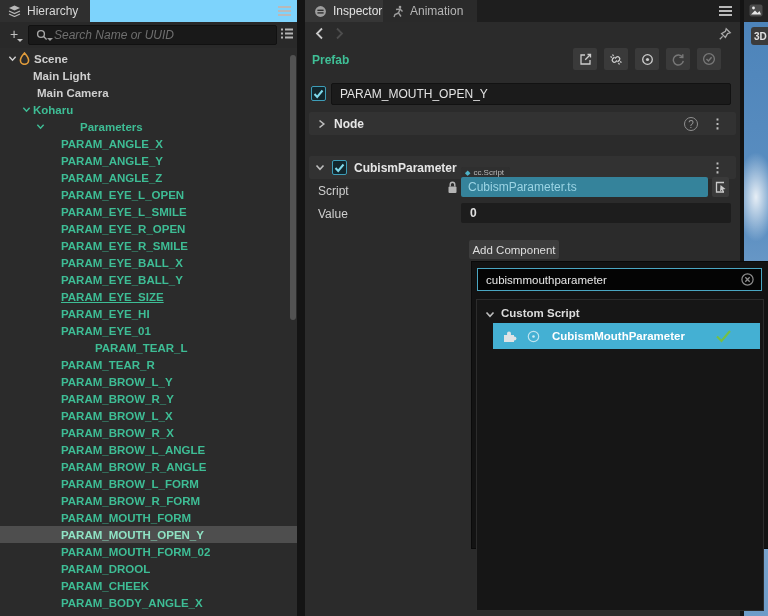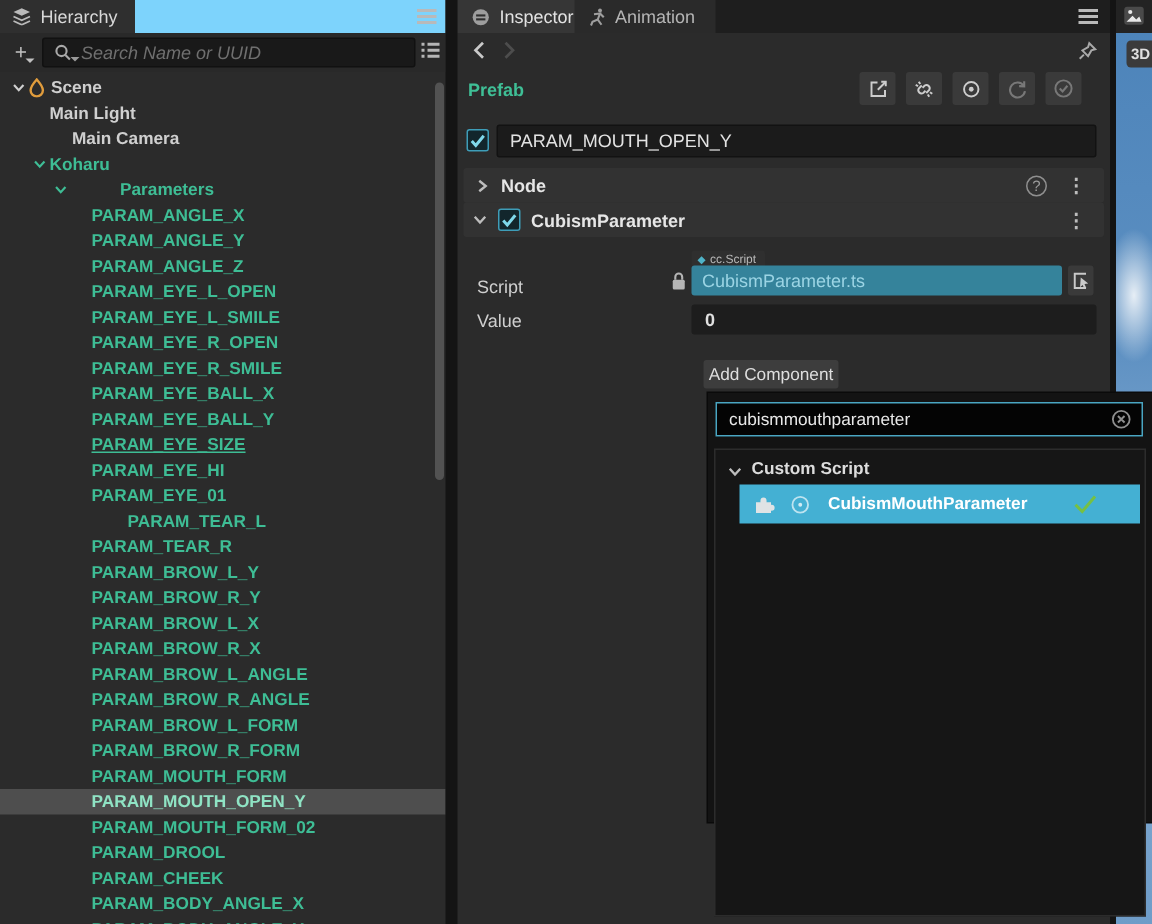--- a/index.html
+++ b/index.html
@@ -154,7 +154,7 @@
 
     <span class="tlabel">Main Light</span>
   </div>
-      <div class="trow white" style="padding-left: 35px;">
+      <div class="trow white" style="padding-left: 24px;">
     <span class="tchev empty">
       
     </span>

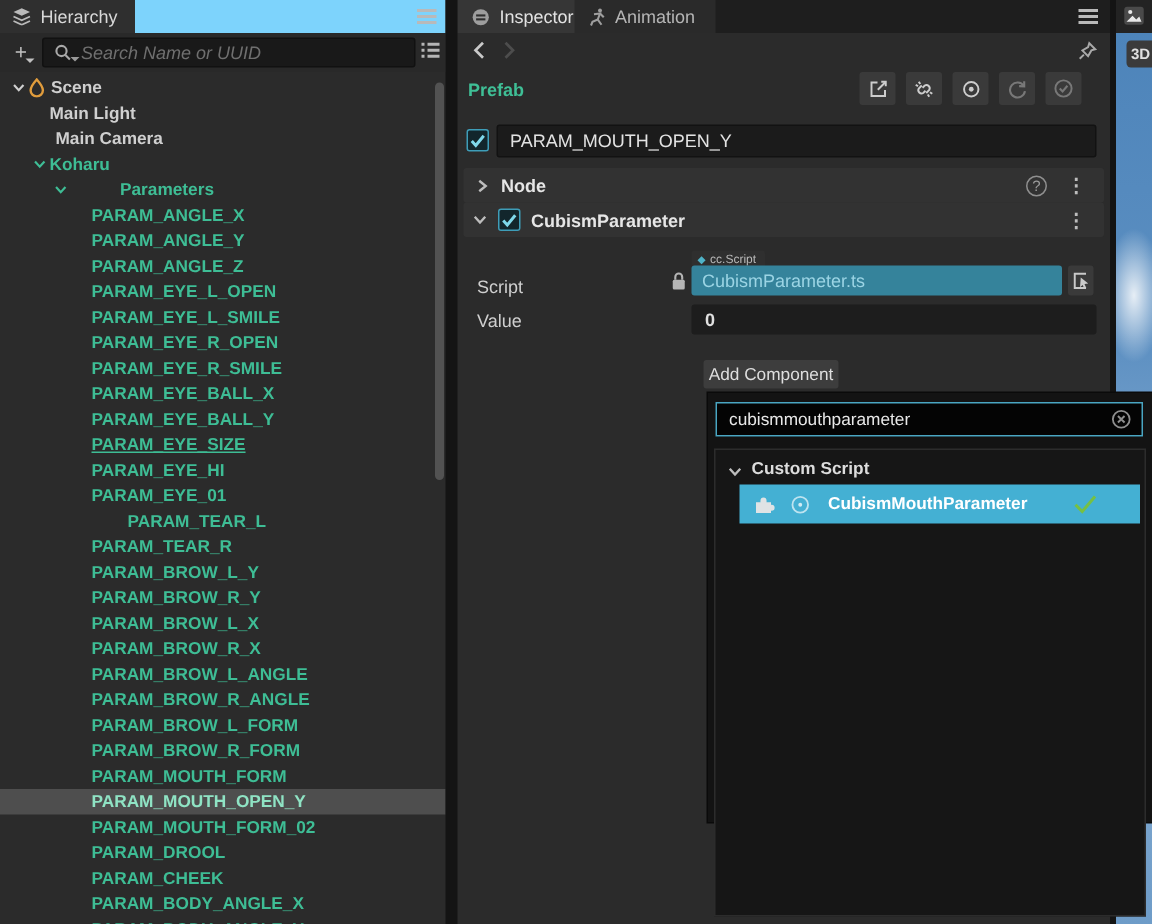--- a/index.html
+++ b/index.html
@@ -502,7 +502,7 @@
     <span class="kebab">⋮</span>
   </div>
 
-  <div class="sect" style="top:135px;">
+  <div class="sect" style="top:156px;">
     <span style="margin-left:6px;">
       <svg width="10" height="9" viewBox="0 0 10 9">
           <path d="M1.5 2.5 5 6.3 8.5 2.5" fill="none" stroke="#bdbdbd" stroke-width="1.6"></path>

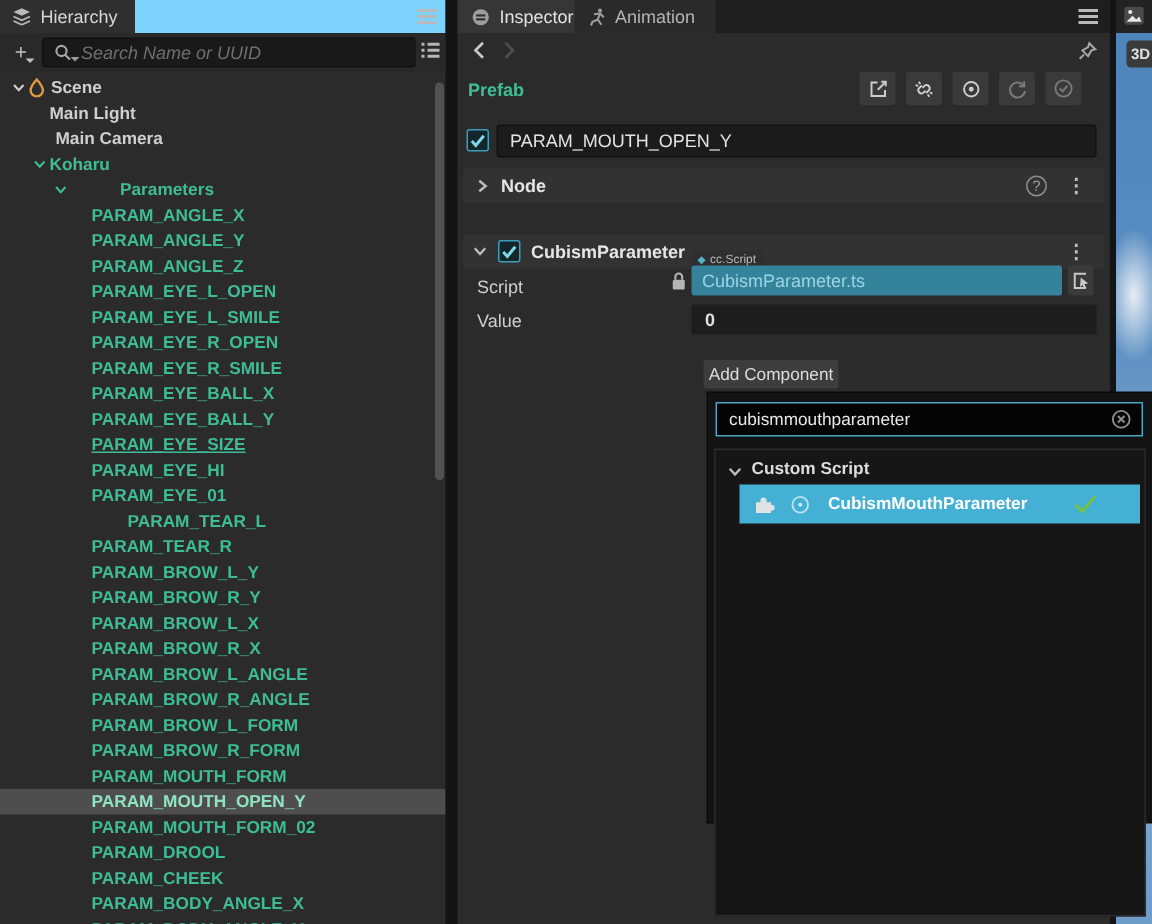--- a/index.html
+++ b/index.html
@@ -263,7 +263,7 @@
 
     <span class="tlabel">PARAM_EYE_01</span>
   </div>
-      <div class="trow green" style="padding-left: 72px;">
+      <div class="trow green" style="padding-left: 48px; gap: 34px;">
     <span class="tchev empty">
       
     </span>

